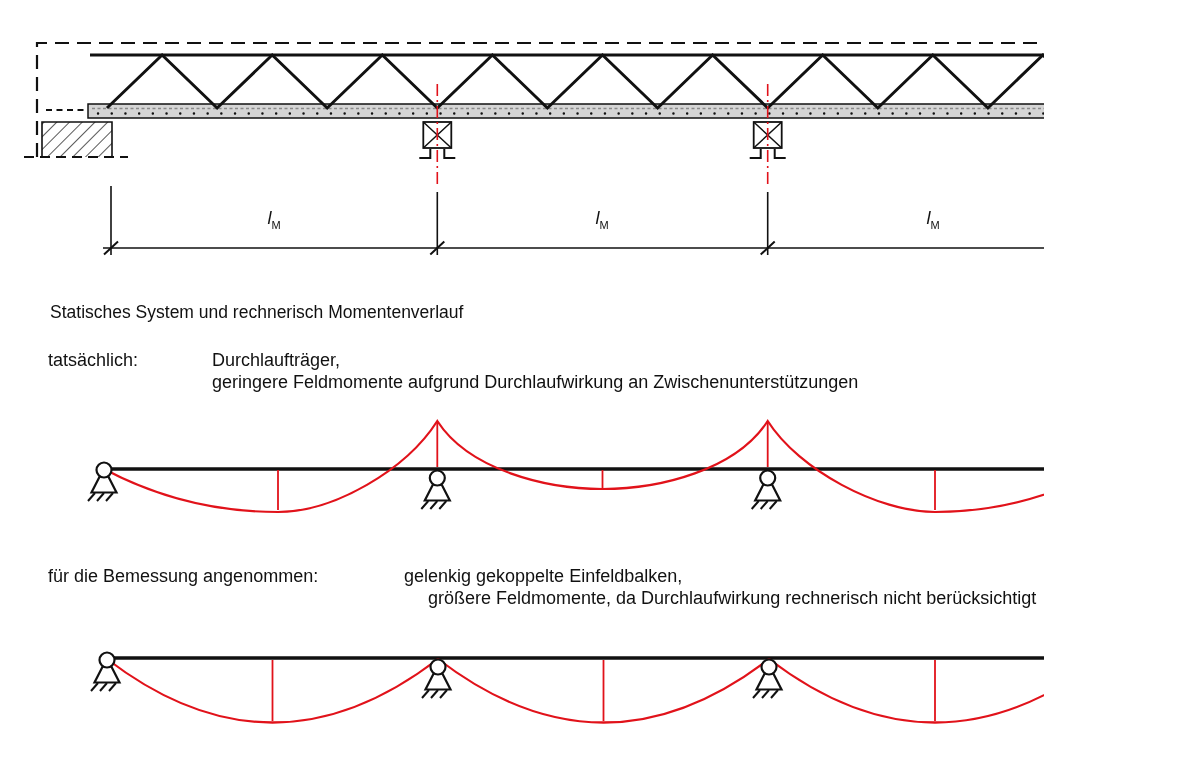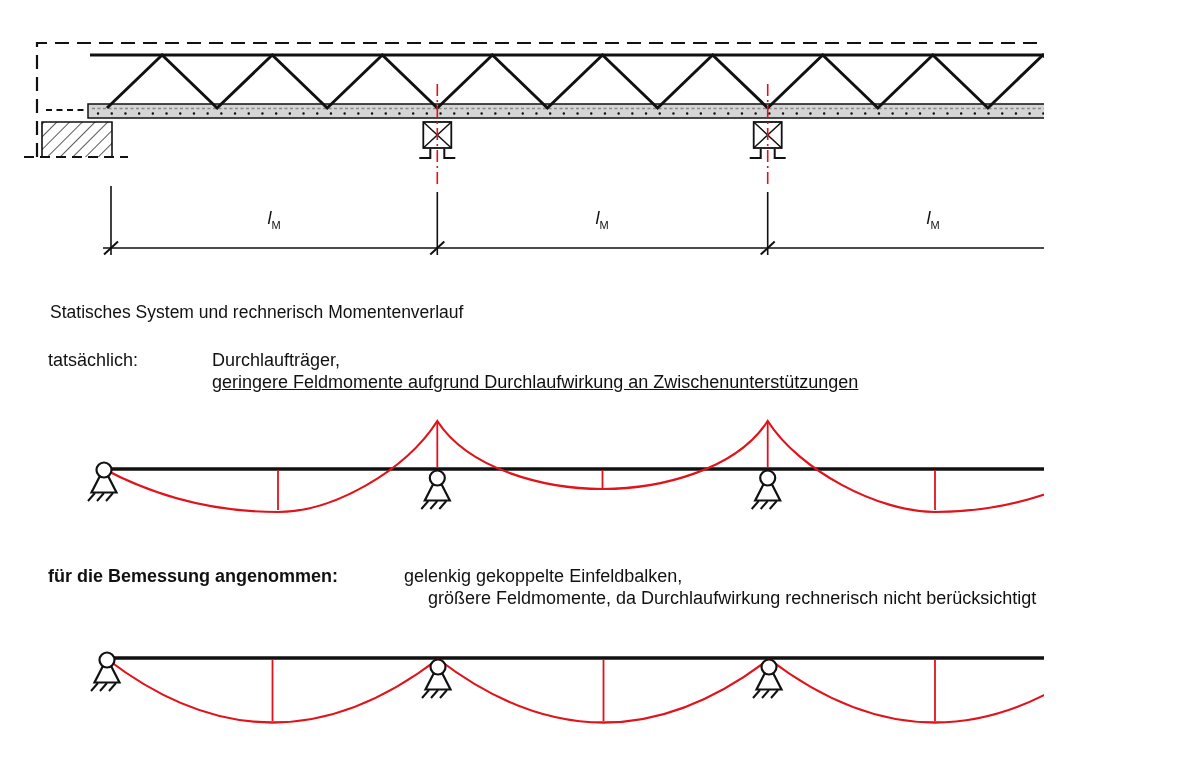--- a/index.html
+++ b/index.html
@@ -120,7 +120,7 @@
 
   <div class="txt" style="left:48px;top:349px;">tatsächlich:</div>
   <div class="txt" style="left:212px;top:349px;">Durchlaufträger,</div>
-  <div class="txt" style="left:212px;top:371px;text-decoration:underline;">geringere Feldmomente aufgrund Durchlaufwirkung an Zwischenunterstützungen</div>
+  <div class="txt" style="left:212px;top:371px;">geringere Feldmomente aufgrund Durchlaufwirkung an Zwischenunterstützungen</div>
 
   <div class="txt" style="left:48px;top:565px;font-weight:bold;">für die Bemessung angenommen:</div>
   <div class="txt" style="left:404px;top:565px;">gelenkig gekoppelte Einfeldbalken,</div>

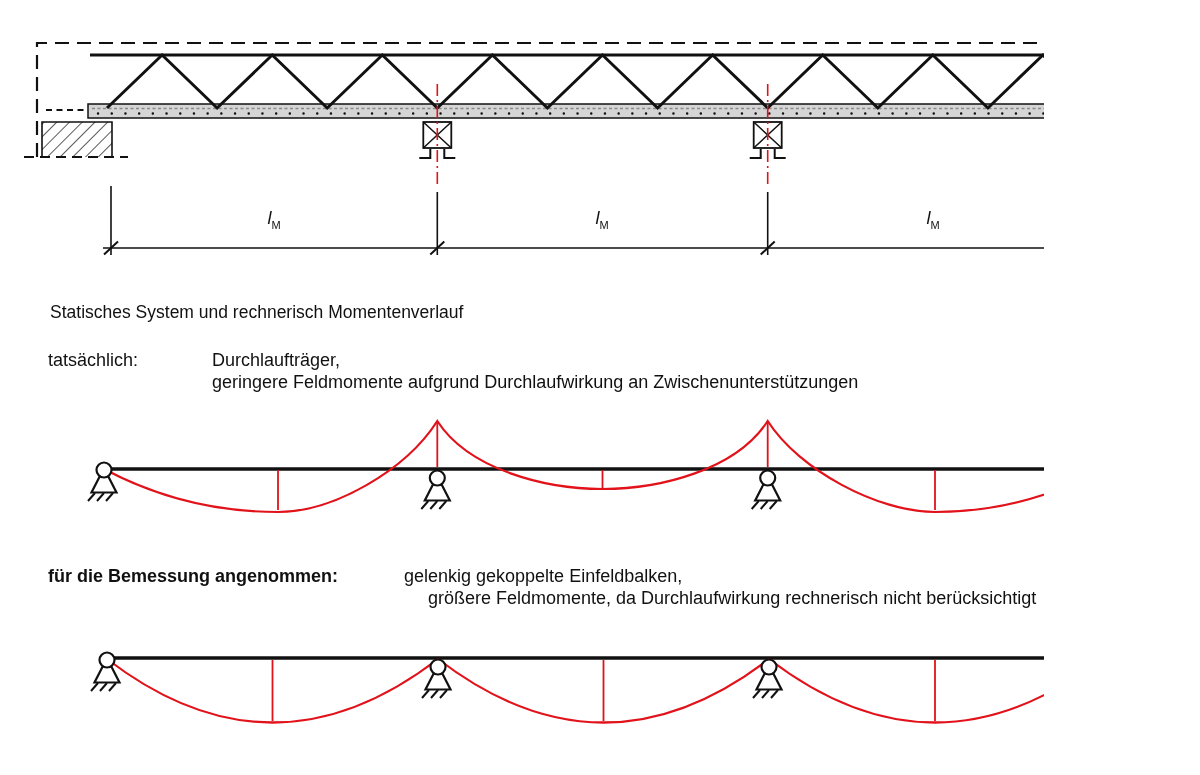--- a/index.html
+++ b/index.html
@@ -122,7 +122,7 @@
   <div class="txt" style="left:212px;top:349px;">Durchlaufträger,</div>
   <div class="txt" style="left:212px;top:371px;">geringere Feldmomente aufgrund Durchlaufwirkung an Zwischenunterstützungen</div>
 
-  <div class="txt" style="left:48px;top:565px;font-weight:bold;">für die Bemessung angenommen:</div>
+  <div class="txt" style="left:48px;top:565px;">für die Bemessung angenommen:</div>
   <div class="txt" style="left:404px;top:565px;">gelenkig gekoppelte Einfeldbalken,</div>
   <div class="txt" style="left:428px;top:587px;">größere Feldmomente, da Durchlaufwirkung rechnerisch nicht berücksichtigt</div>
 

